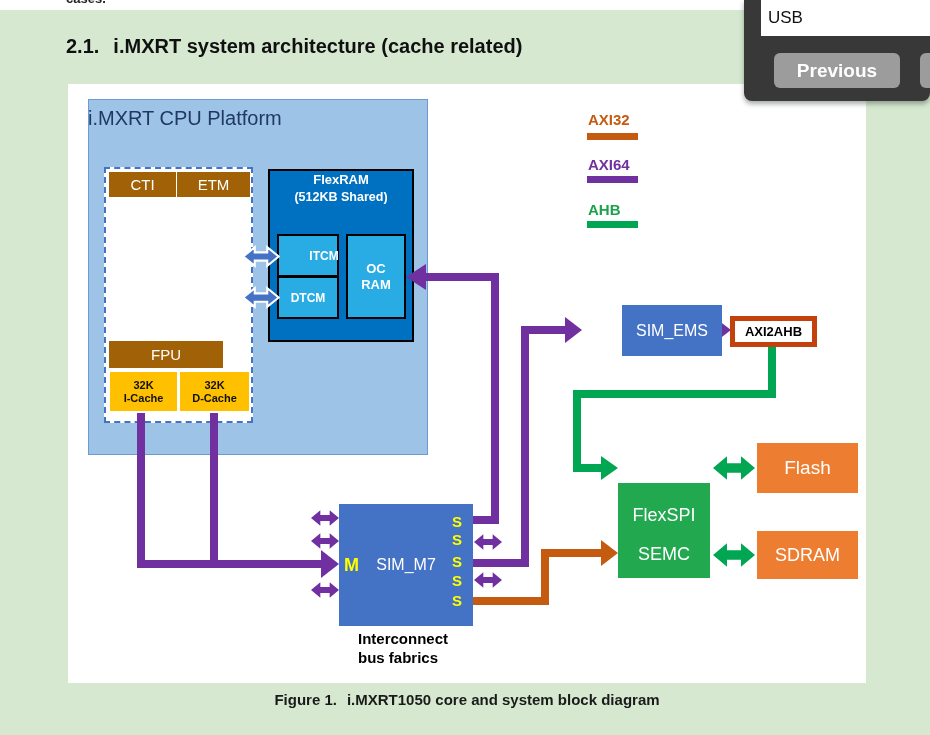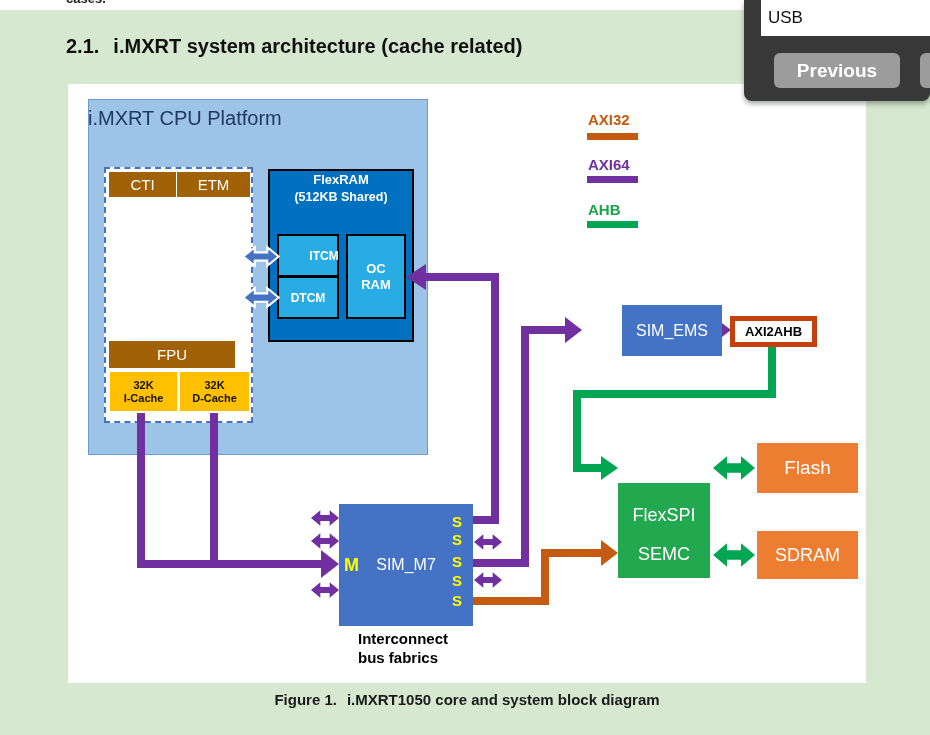--- a/index.html
+++ b/index.html
@@ -76,7 +76,7 @@
   <div class="box cluster" style="left:104px; top:167px; width:149px; height:256px;"></div>
   <div class="box green-box" style="left:109px; top:172px; width:67px; height:25px; font-size:15px;">CTI</div>
   <div class="box green-box" style="left:177px; top:172px; width:73px; height:25px; font-size:15px;">ETM</div>
-  <div class="box green-box" style="left:109px; top:341px; width:126px; height:27px; font-size:15px;">FPU</div>
+  <div class="box green-box" style="left:109px; top:341px; width:114px; height:27px; font-size:15px;">FPU</div>
   <div class="box yellow-box" style="left:109px; top:371px; width:69px; height:41px; font-size:11px; flex-direction:column; line-height:13px;">
     <span>32K</span>
     <span>I-Cache</span>

